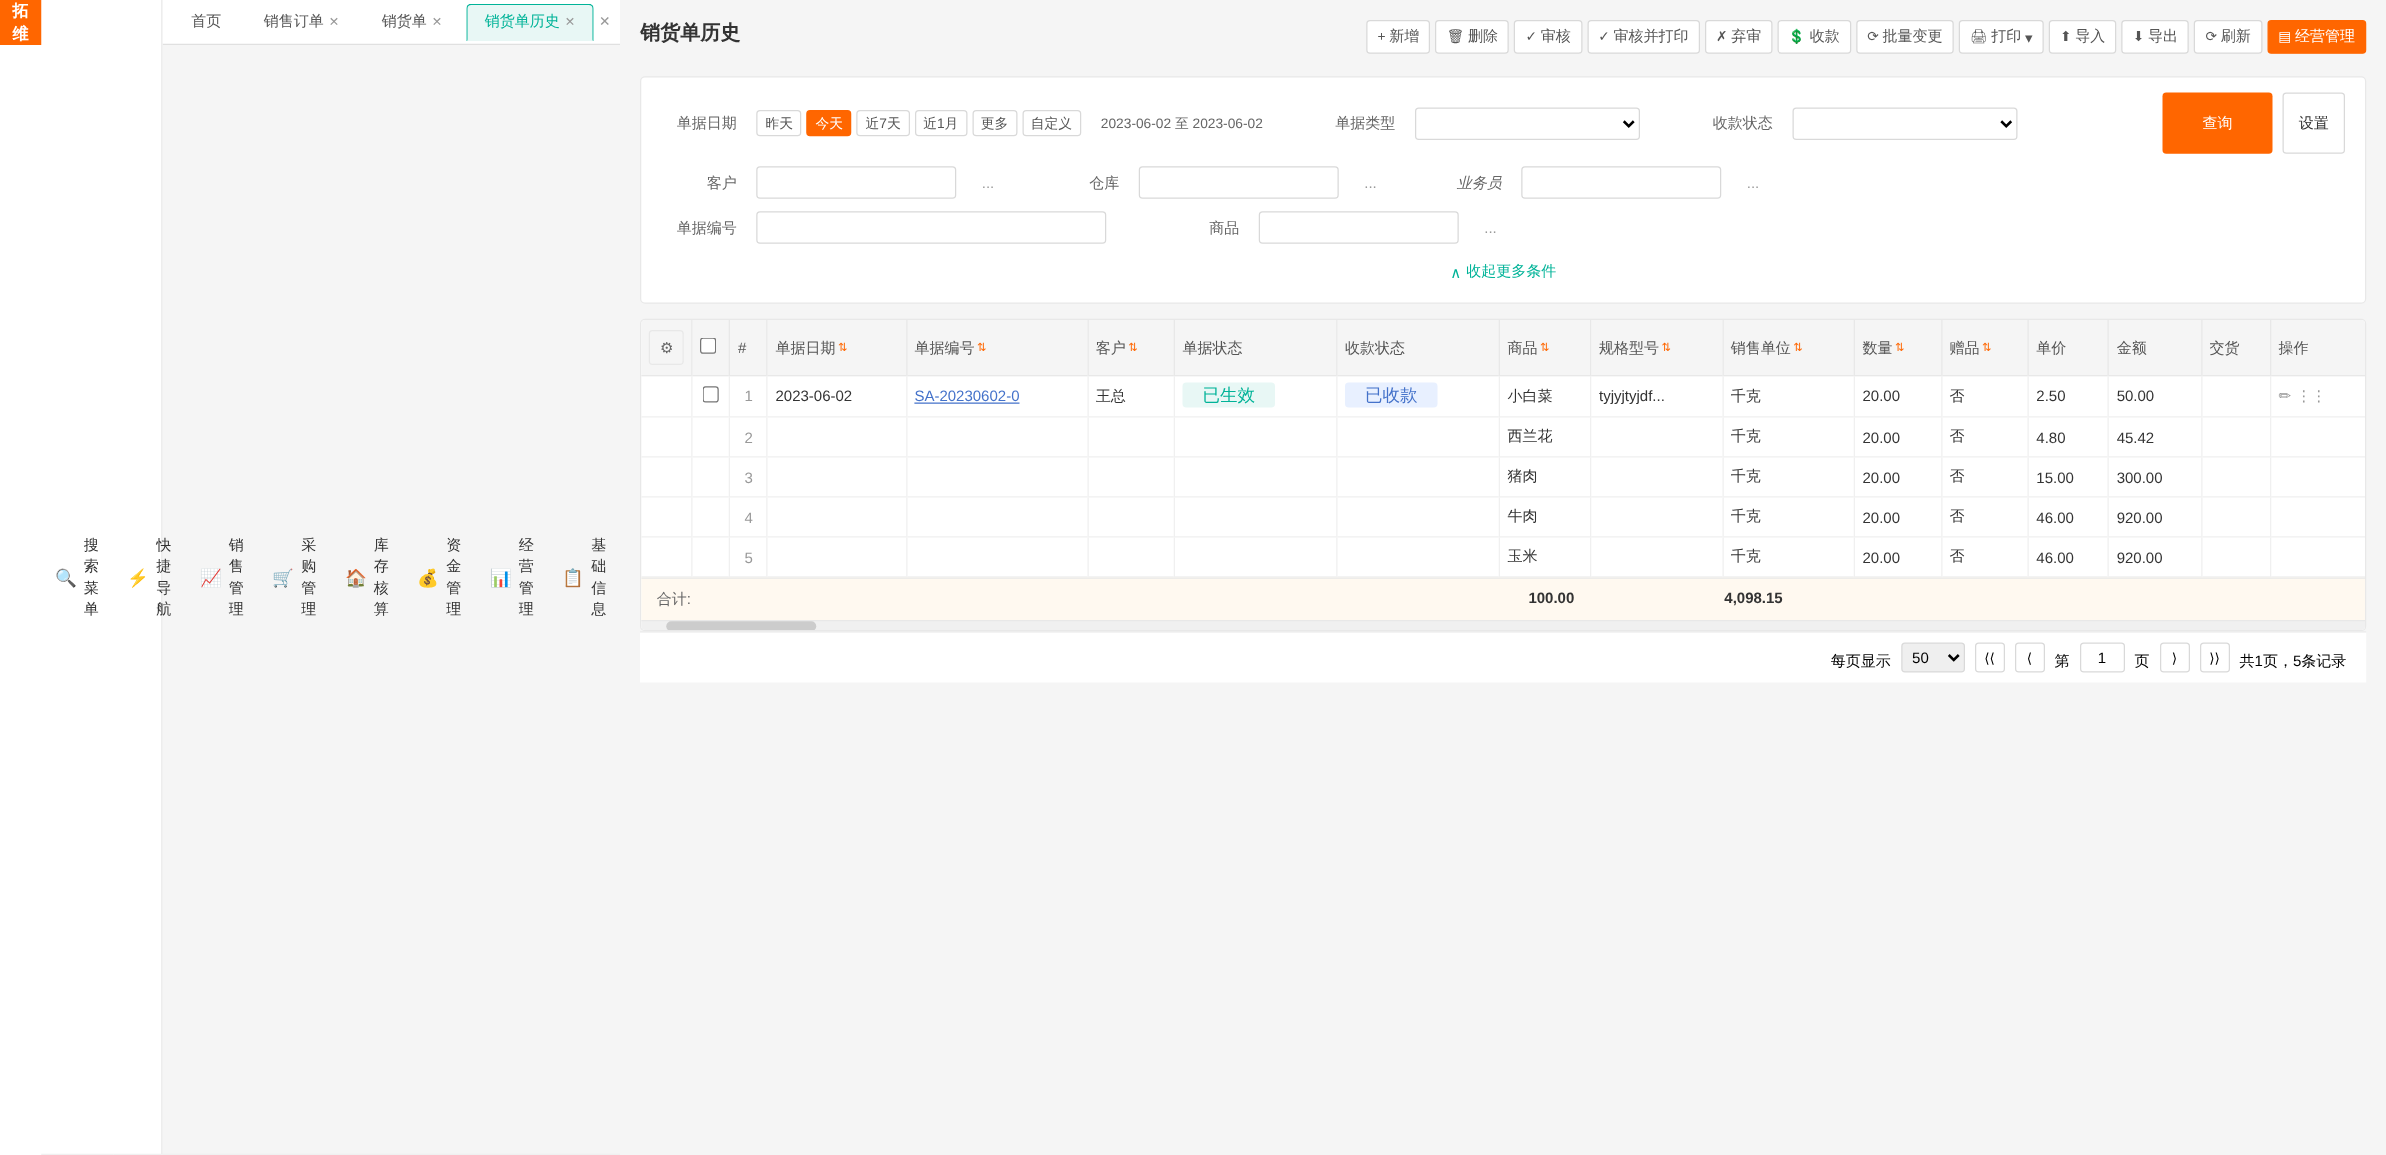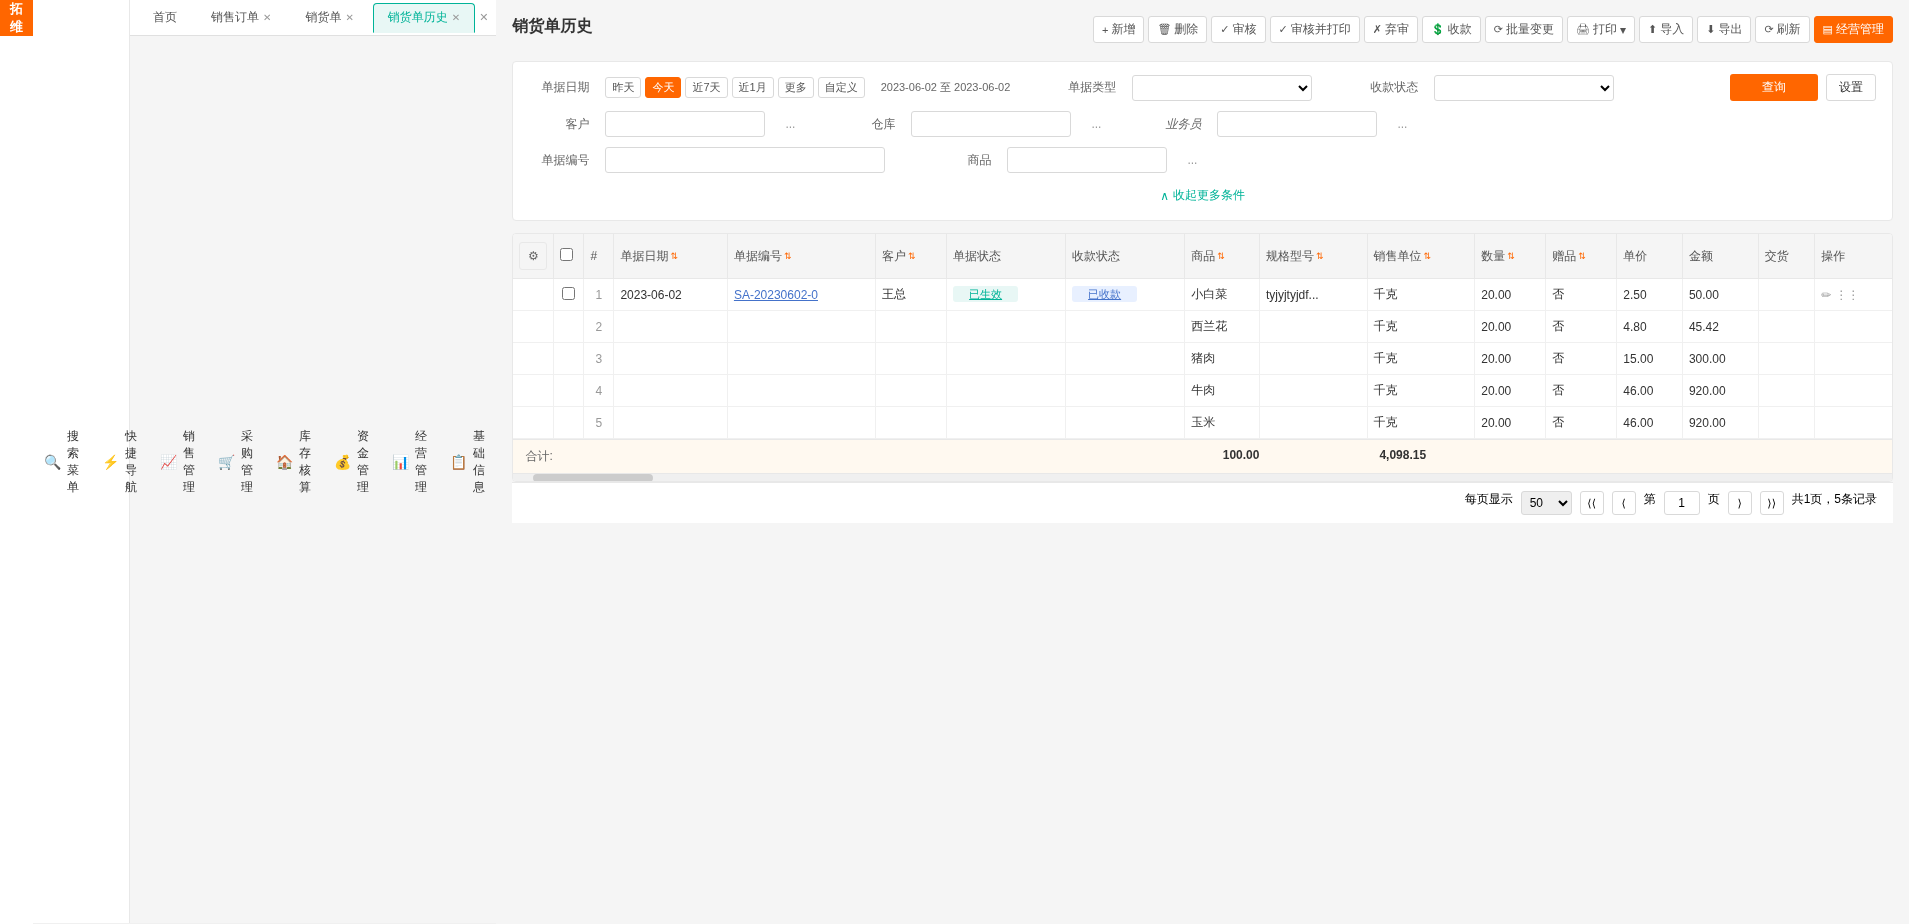--- a/index.html
+++ b/index.html
@@ -208,7 +208,7 @@
       color: #333;
       border: 1px solid #d9d9d9;
       border-radius: 3px;
-      padding: 4px 12px;
+      padding: 15px 12px;
       cursor: pointer;
       font-size: 12px;
     }

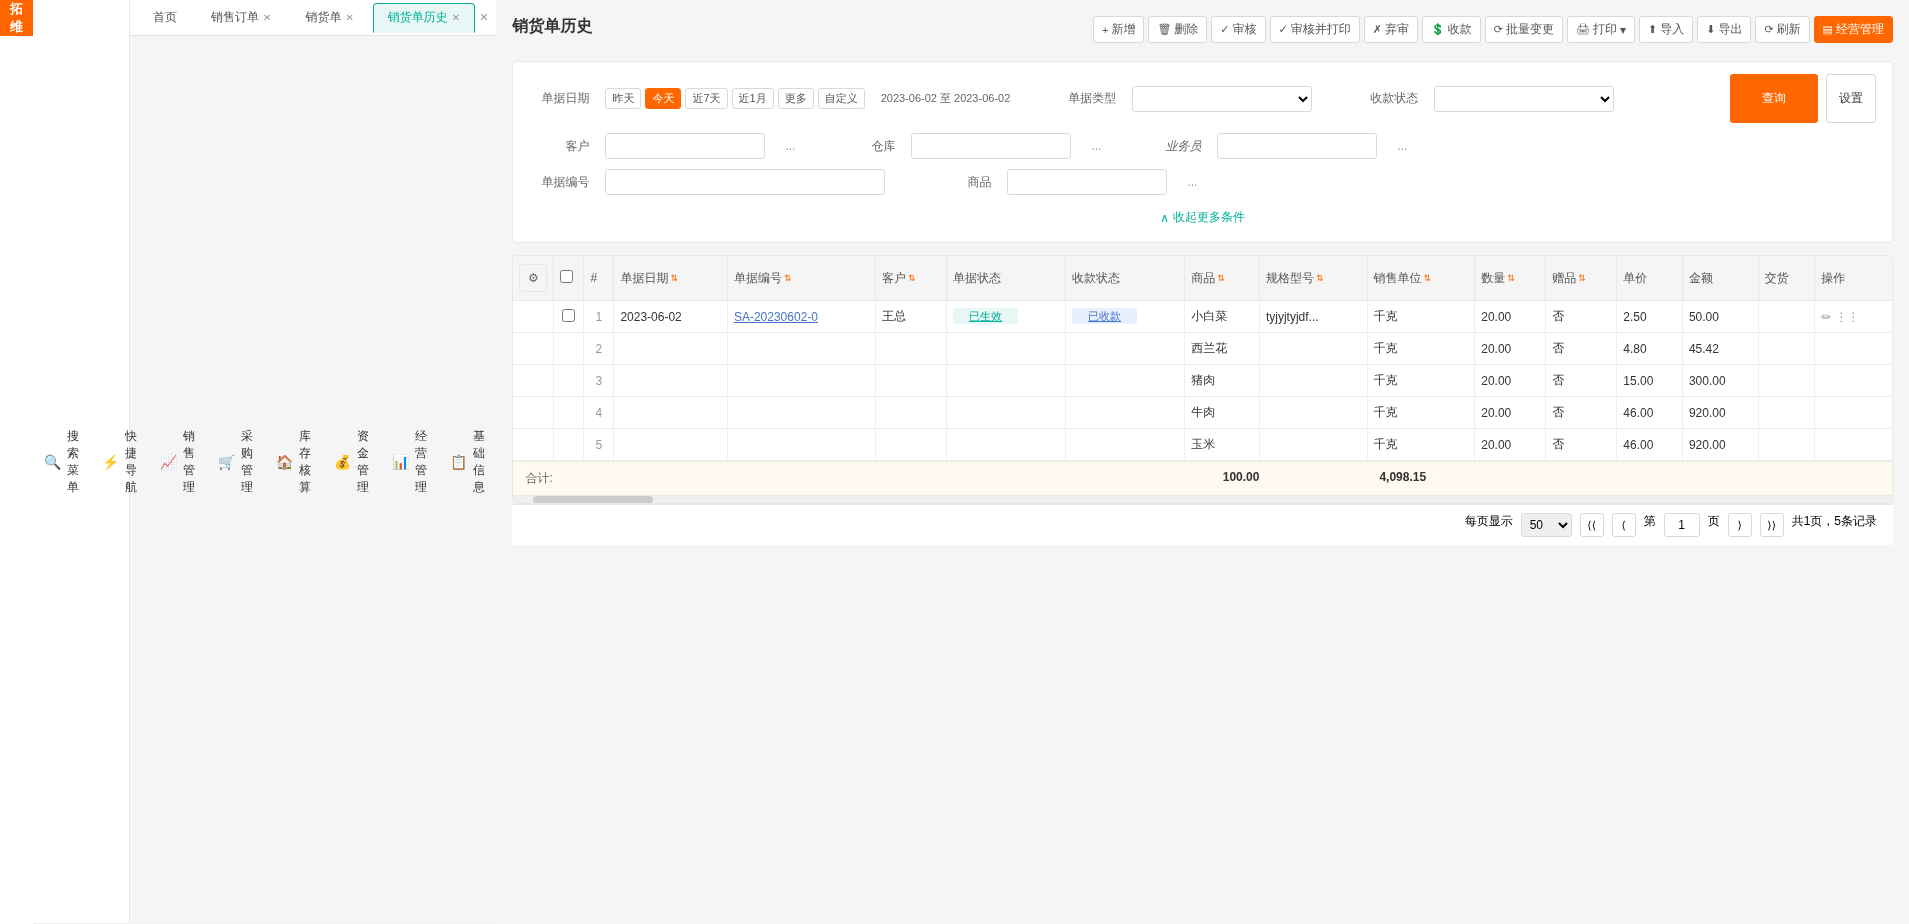--- a/index.html
+++ b/index.html
@@ -257,8 +257,7 @@
     .badge {
       padding: 2px 16px;
       border-radius: 3px;
-      font-size: 11px;
-      text-decoration: underline;
+      font-size: 14px;
     }
     .badge-green { background: #e8f7f5; color: #00b398; }
     .badge-blue { background: #e8f0ff; color: #4472ca; }

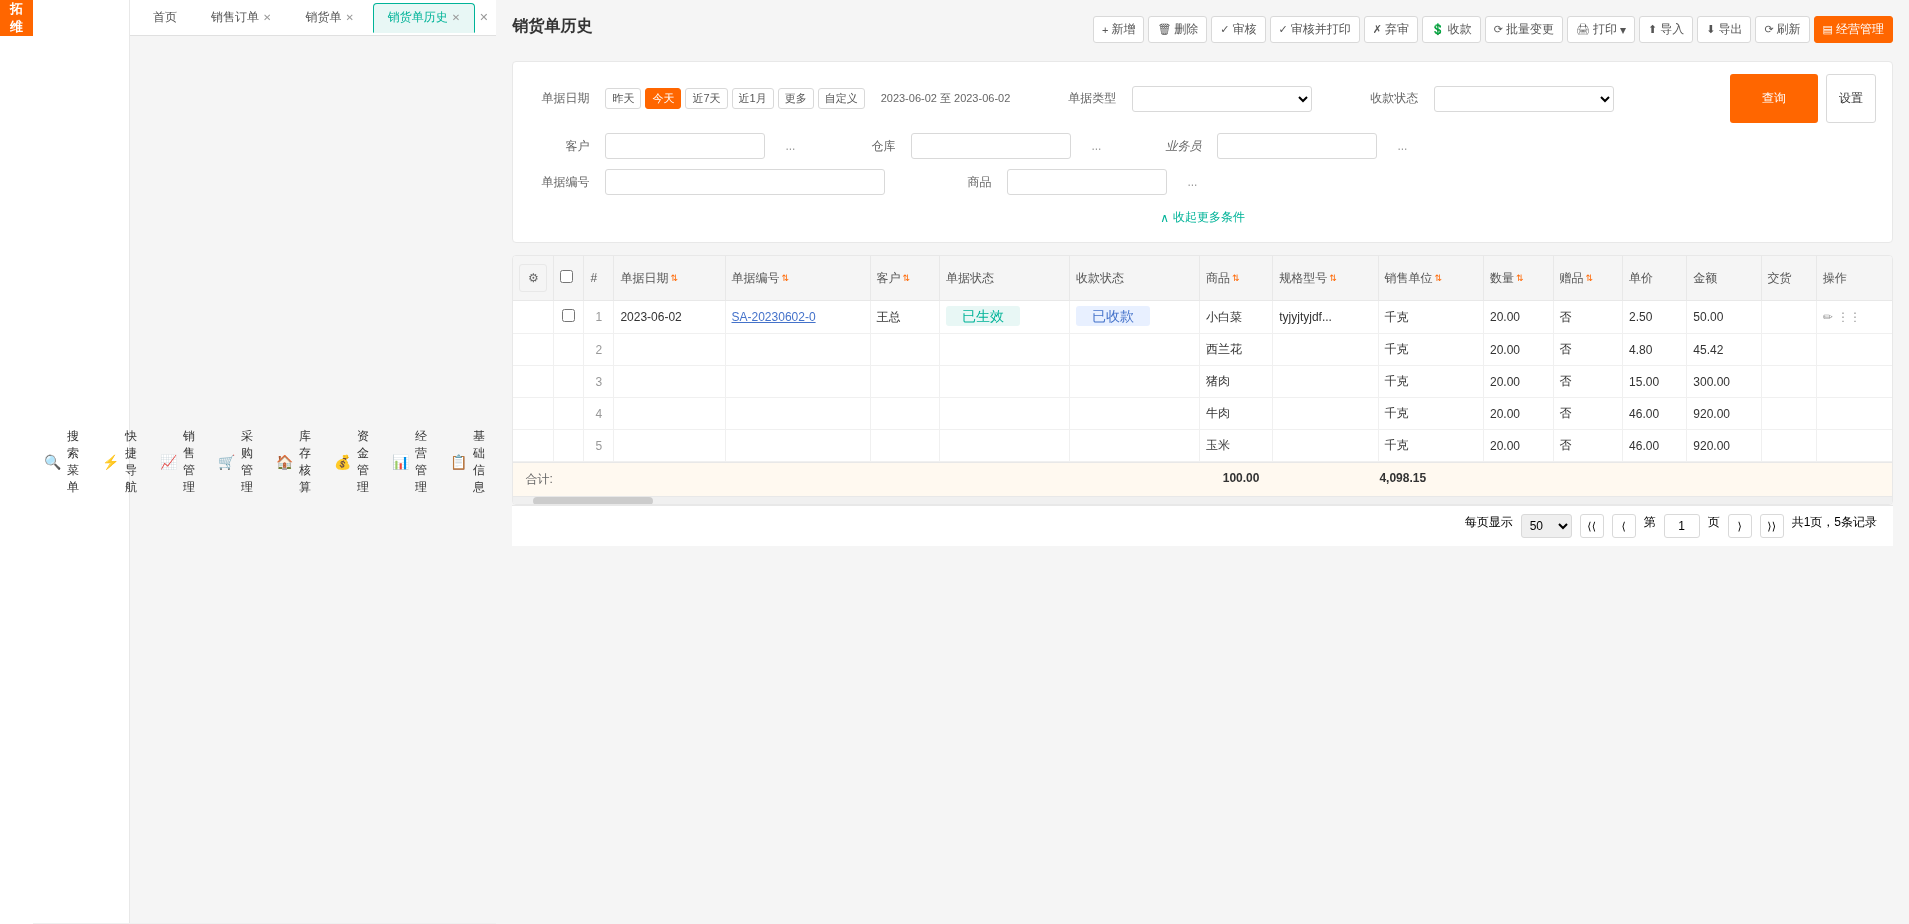--- a/index.html
+++ b/index.html
@@ -278,7 +278,7 @@
     
     .pagination-bar {
       display: flex;
-      align-items: flex-start;
+      align-items: flex-end;
       justify-content: flex-end;
       padding: 8px 16px;
       gap: 8px;

